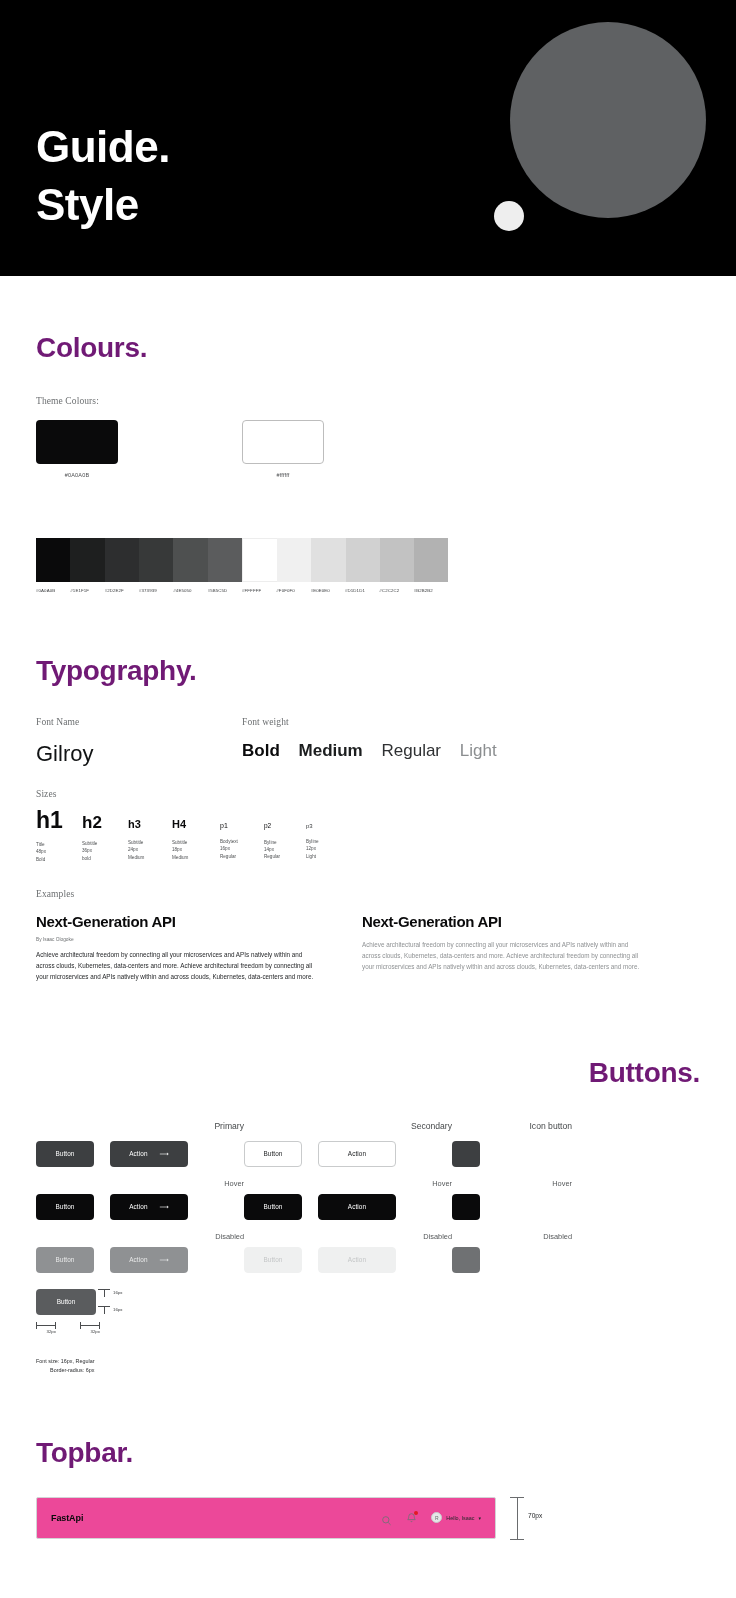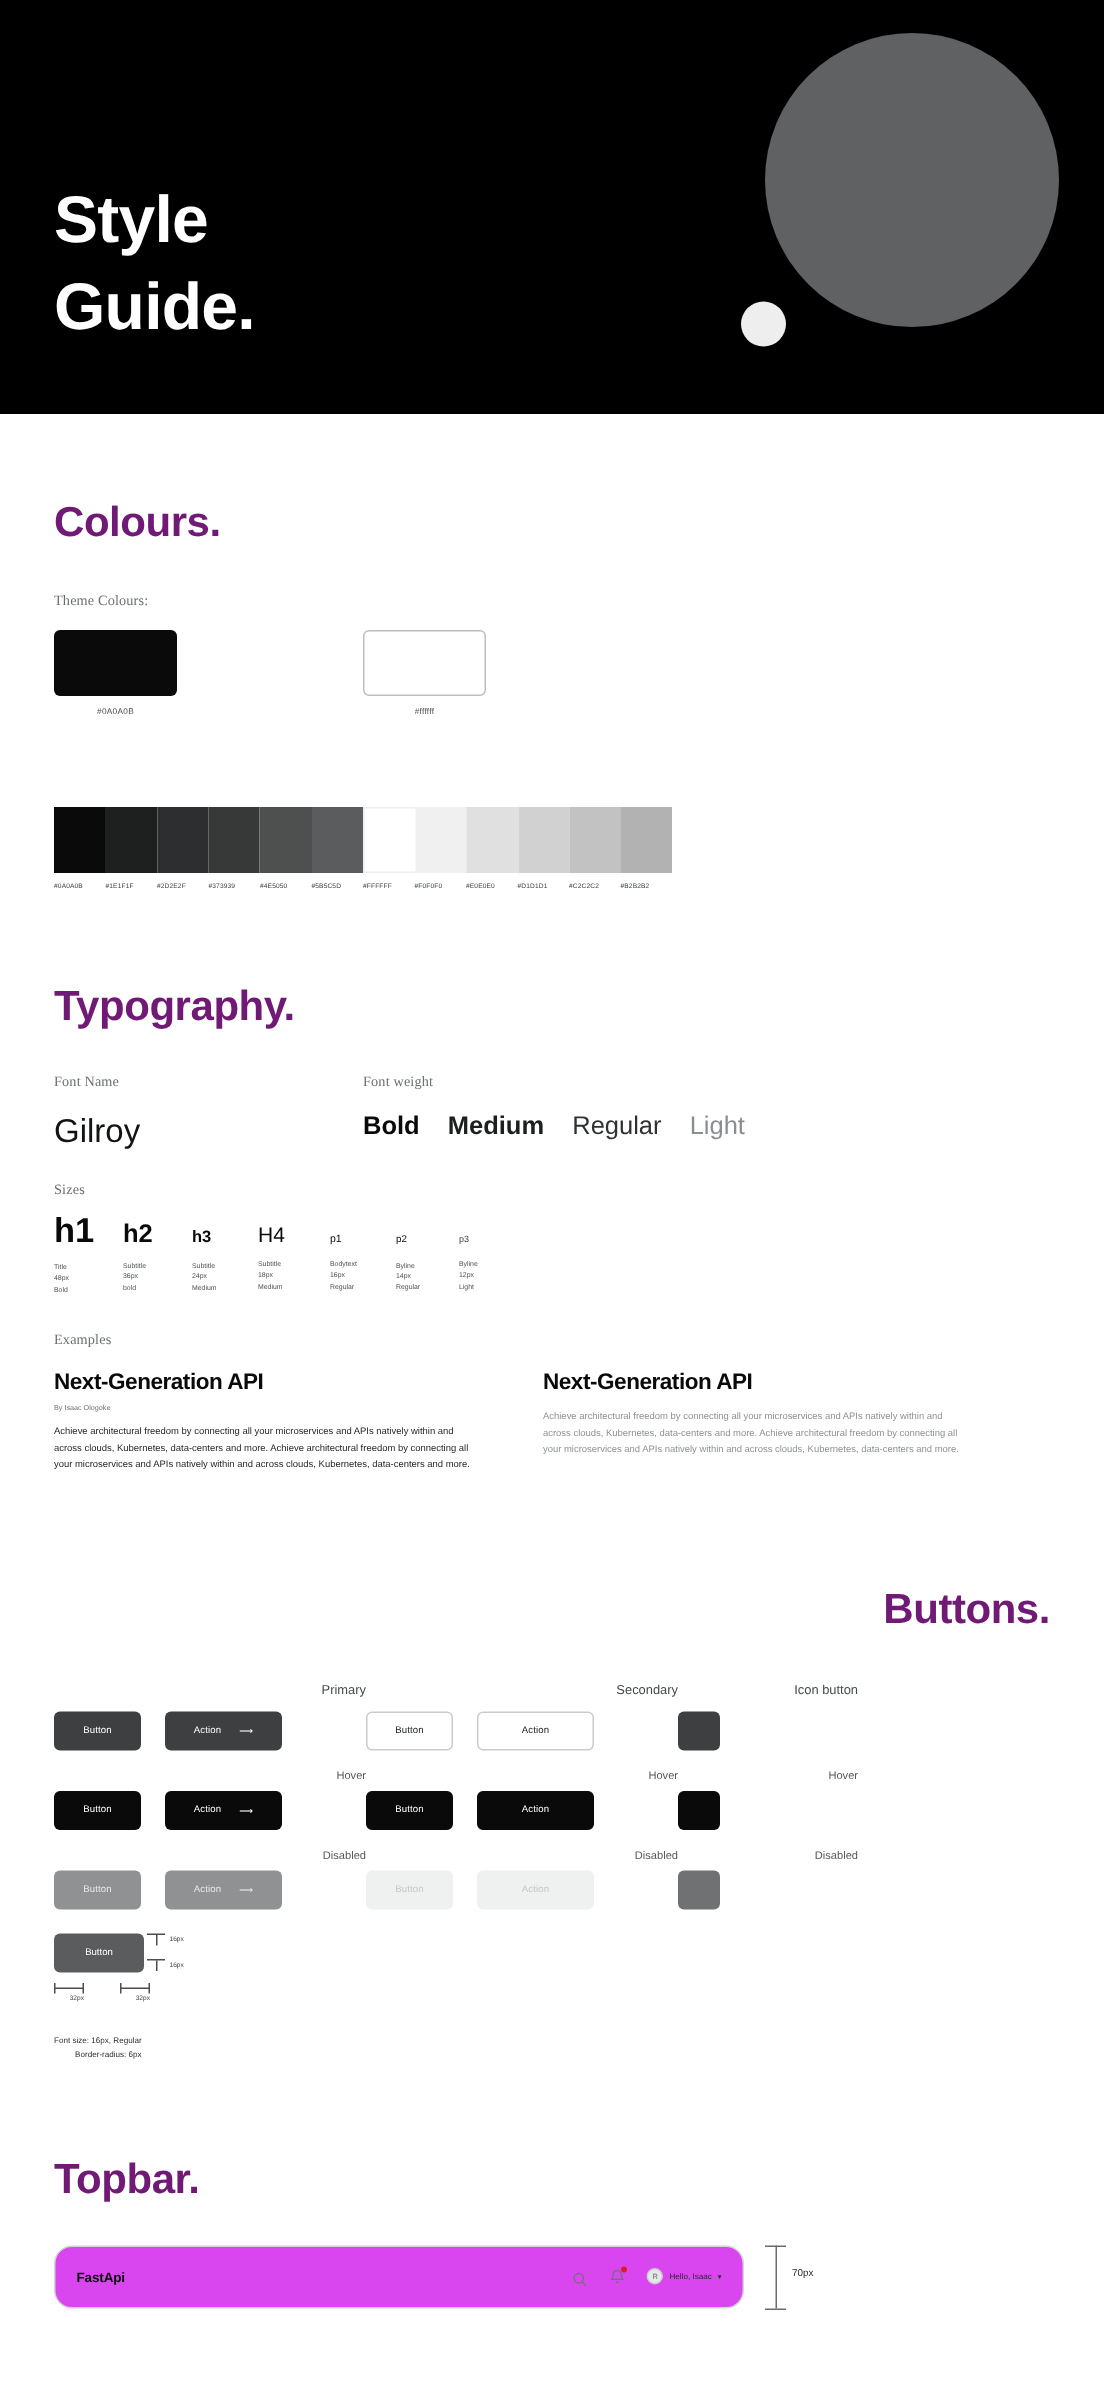--- a/index.html
+++ b/index.html
@@ -255,8 +255,8 @@
 
   <div class="hero">
     <div class="hero-title">
+      <span class="line">Guide.</span>
       <span class="line">Style</span>
-      <span class="line">Guide.</span>
     </div>
     <div class="big-circle"></div>
     <div class="small-circle"></div>

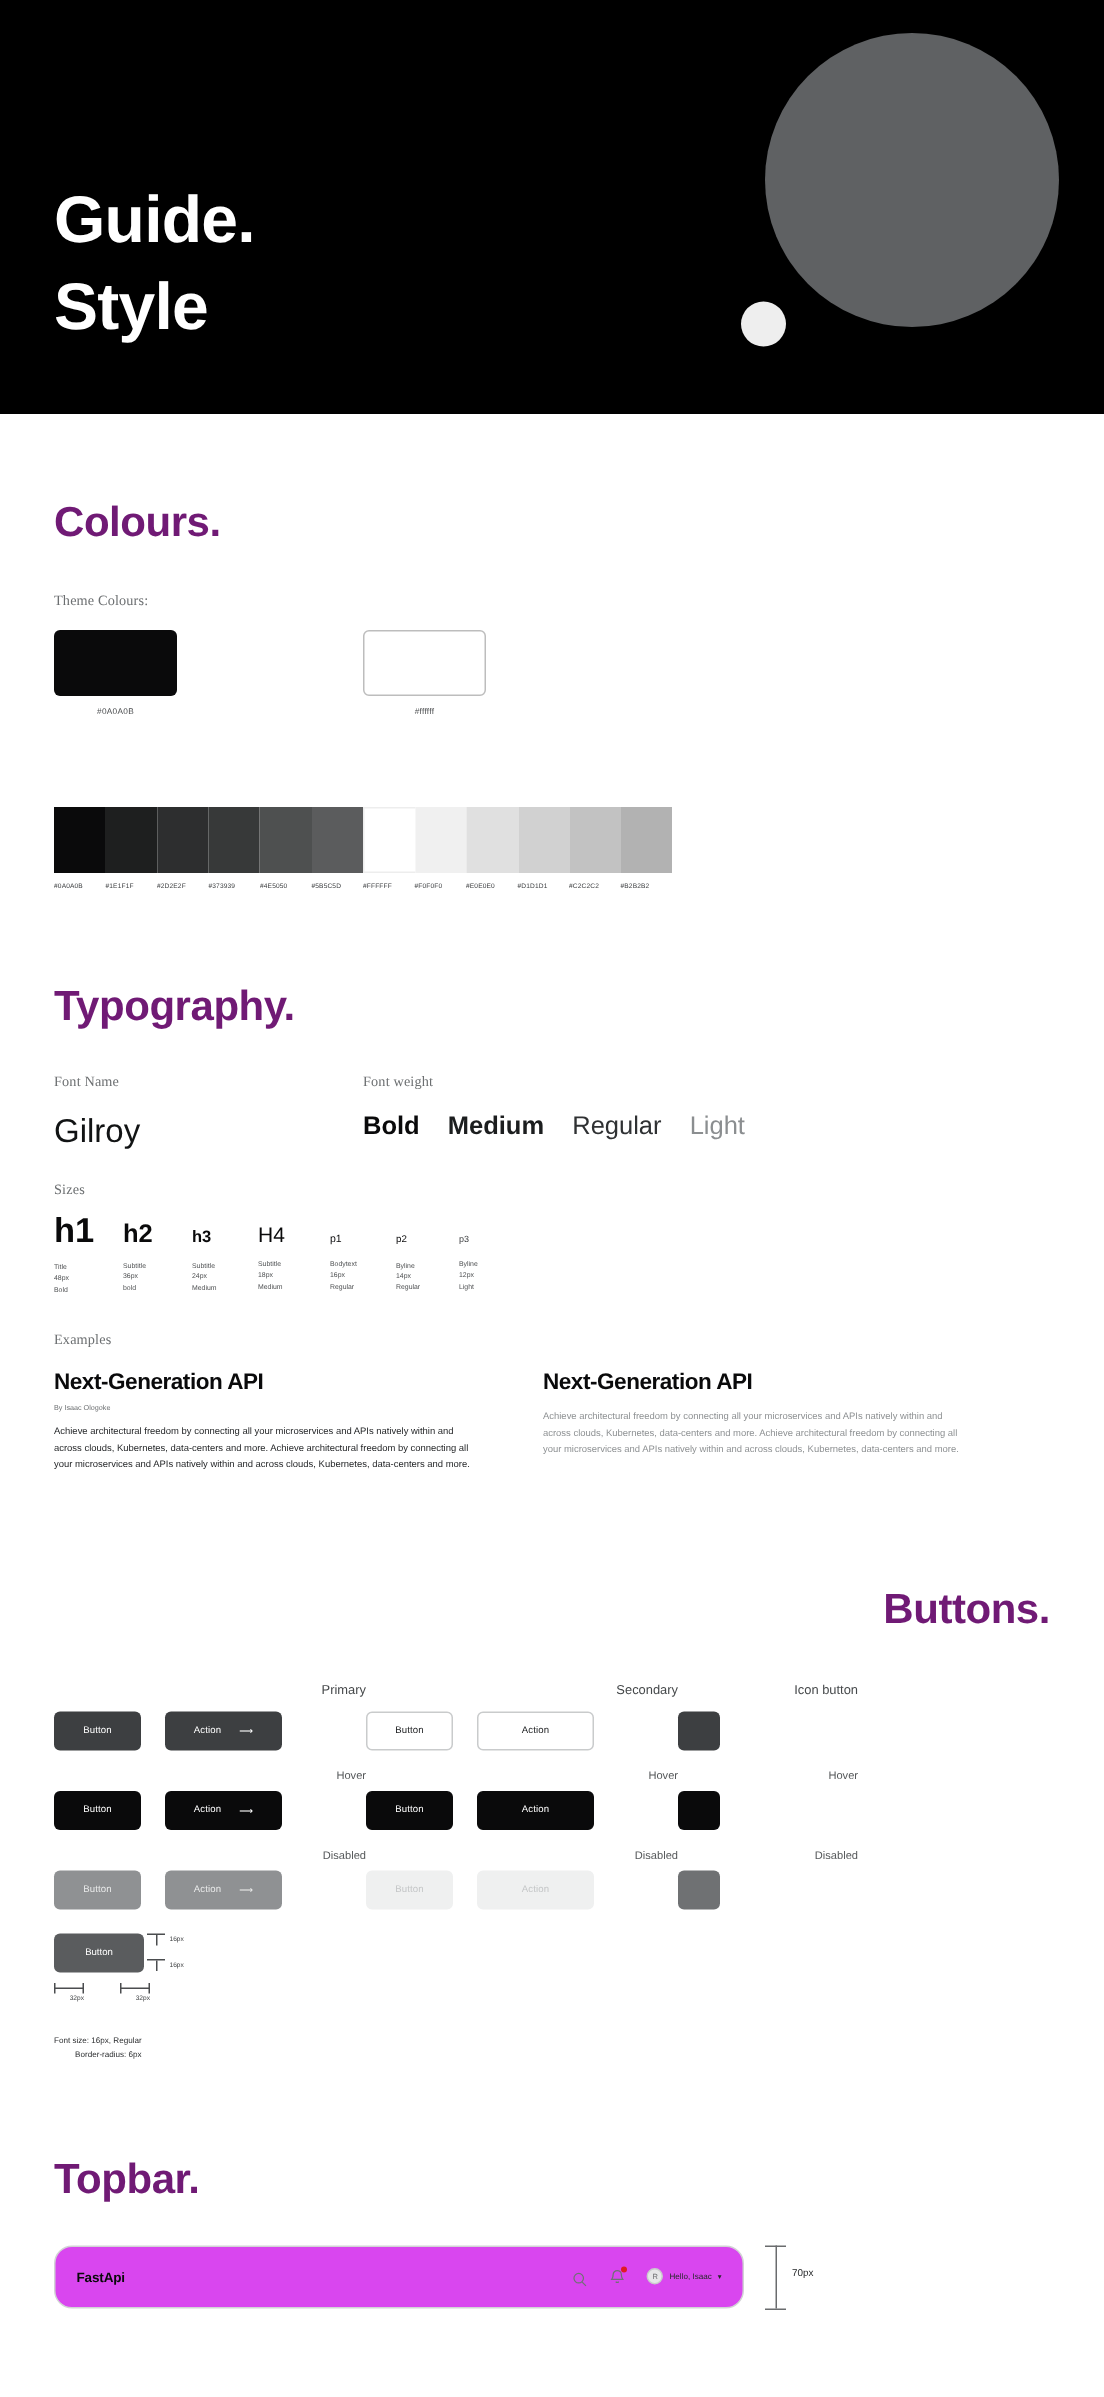--- a/index.html
+++ b/index.html
@@ -125,7 +125,7 @@
   .si-0 { width: 46px; } .si-0 .glyph { font-size: 23px; font-weight: bold; }
   .si-1 { width: 46px; } .si-1 .glyph { font-size: 17px; font-weight: bold; }
   .si-2 { width: 44px; } .si-2 .glyph { font-size: 11px; font-weight: 600; }
-  .si-3 { width: 48px; } .si-3 .glyph { font-size: 14px; font-weight: 400; }
+  .si-3 { width: 48px; } .si-3 .glyph { font-size: 11px; font-weight: 700; }
   .si-4 { width: 44px; } .si-4 .glyph { font-size: 7px; }
   .si-5 { width: 42px; } .si-5 .glyph { font-size: 6.5px; }
   .si-6 { width: 40px; } .si-6 .glyph { font-size: 6px; color: #3a3c3e; }

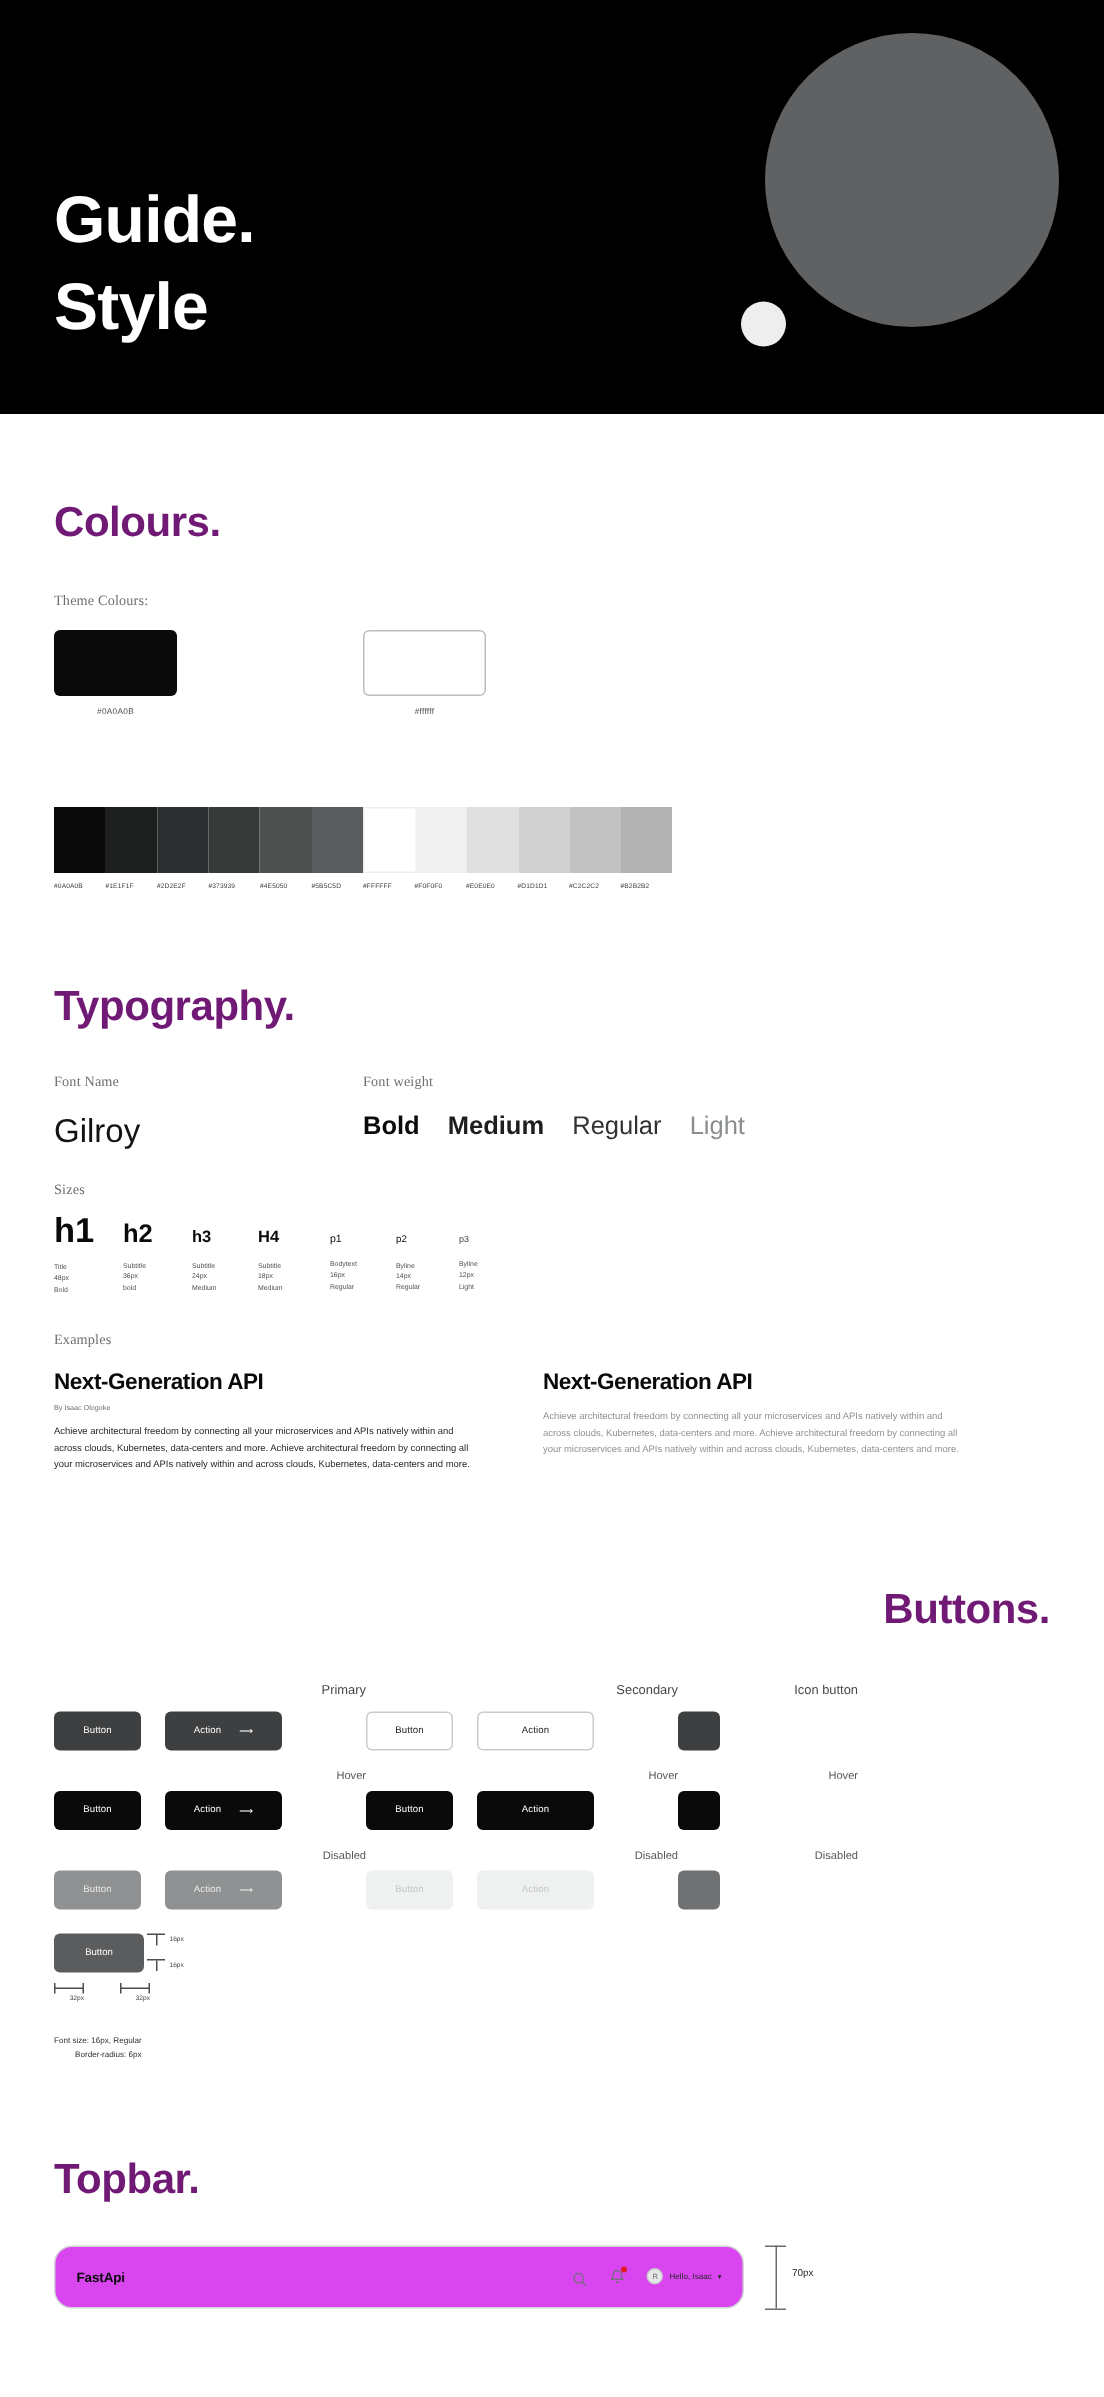--- a/index.html
+++ b/index.html
@@ -220,8 +220,8 @@
   .topbar {
     width: 460px; height: 42px;
     border: 1px solid #d2d4d5;
-    background: #d946ef;
-    border-radius: 12px;
+    background: #ec4899;
+    border-radius: 2px;
     display: flex; align-items: center;
     padding: 0 14px;
   }

